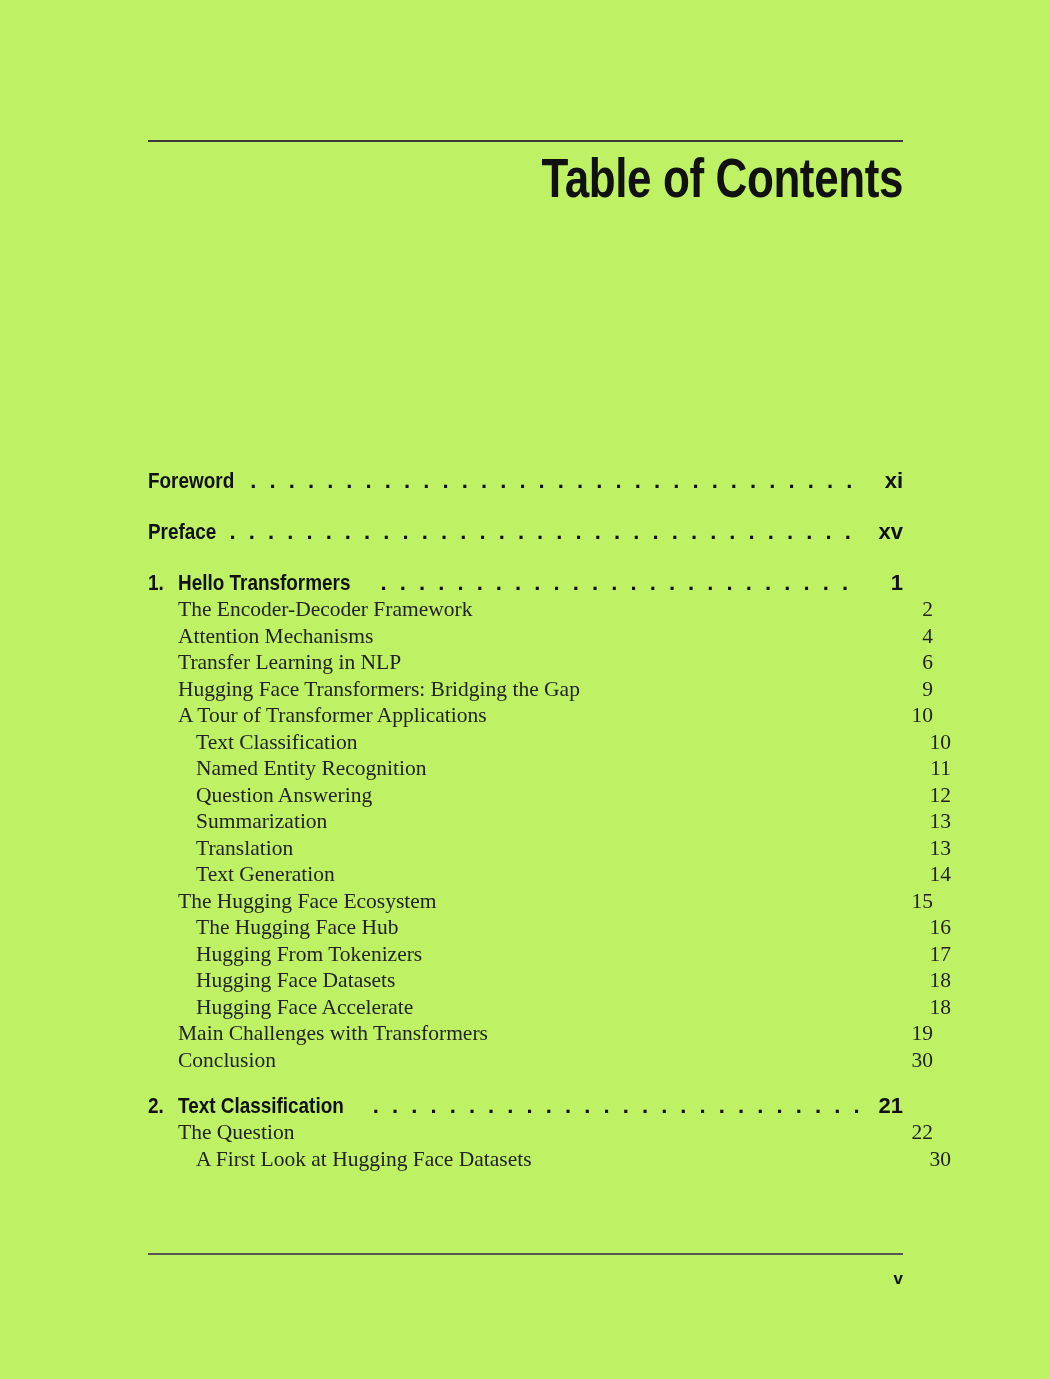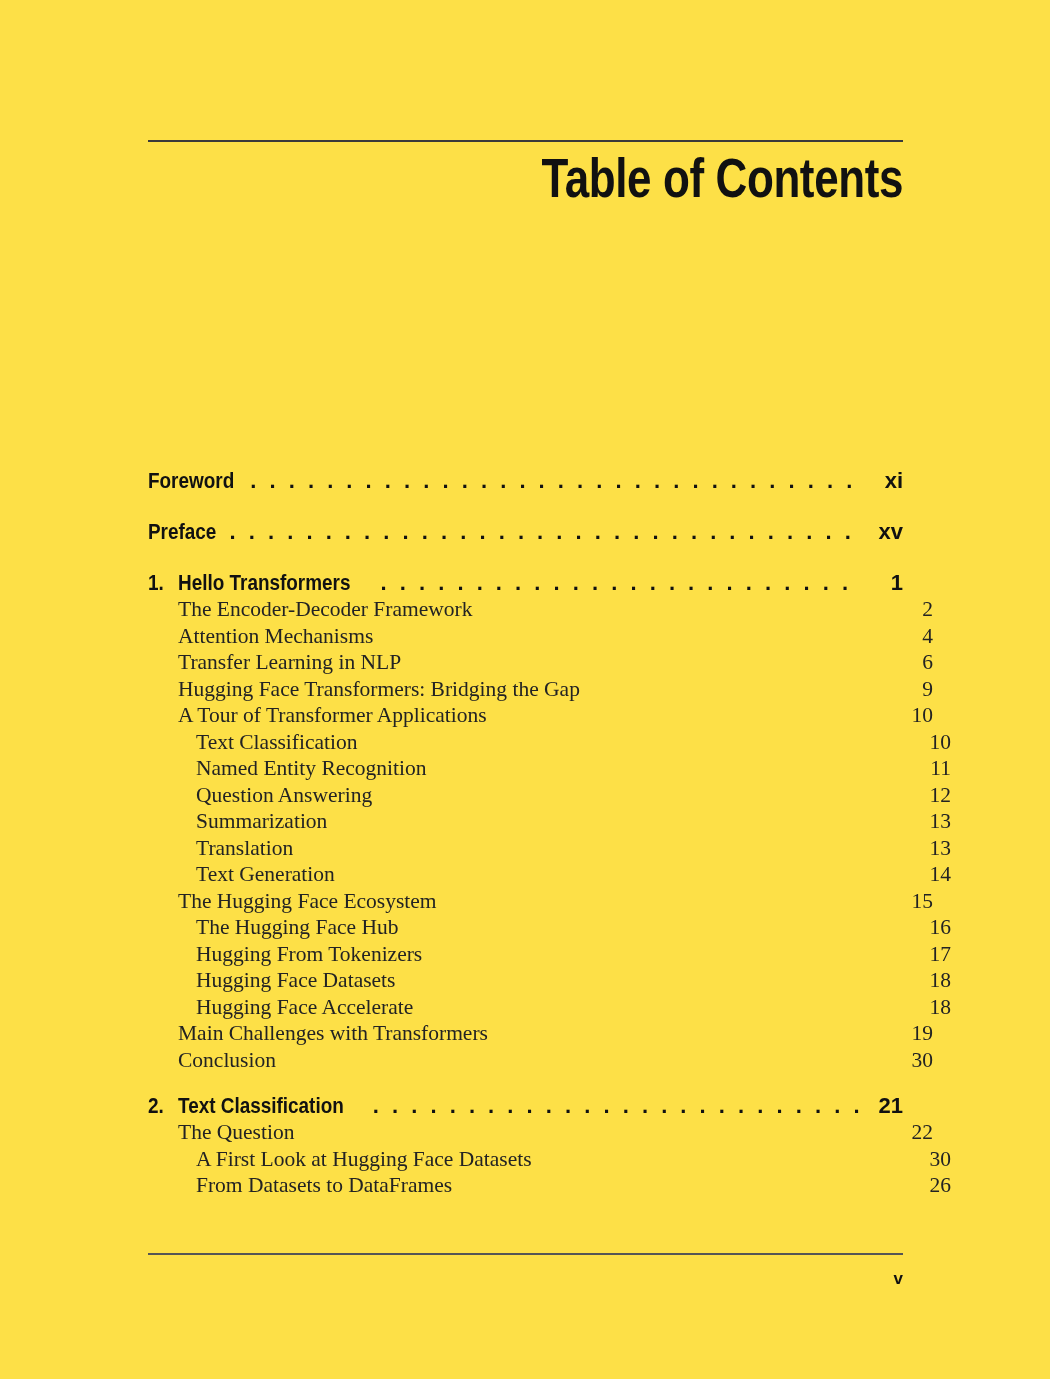--- a/index.html
+++ b/index.html
@@ -11,7 +11,7 @@
     position: relative;
     width: 1050px;
     height: 1379px;
-    background: #fde047;
+    background: #bef264;
     margin: 0 auto;
     overflow: hidden;
     color: #1a1a1a;

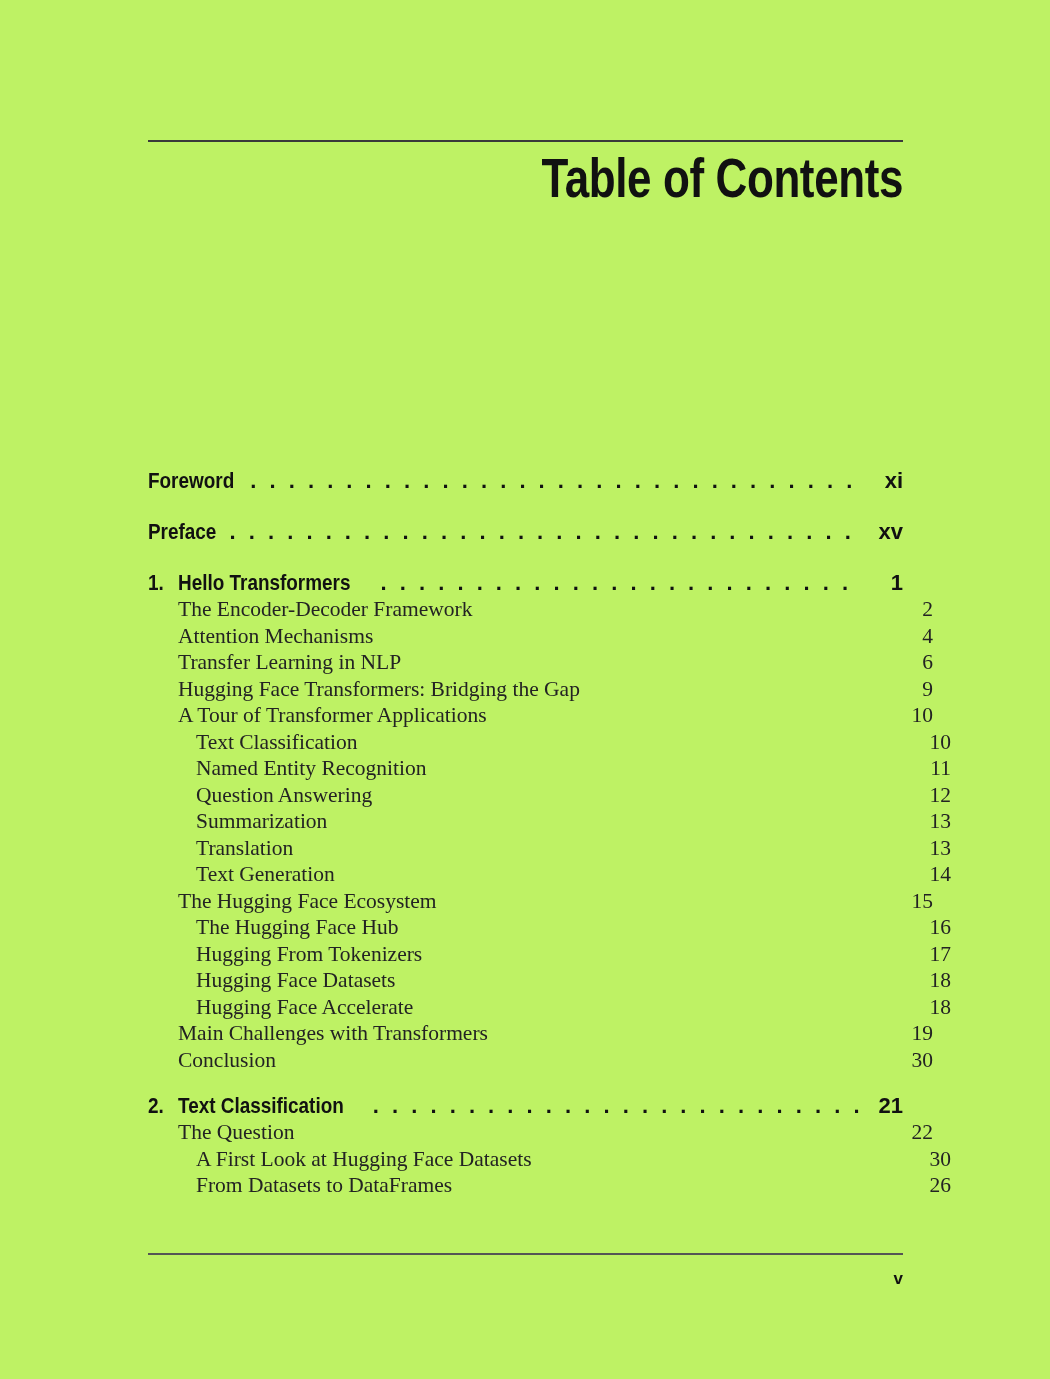--- a/index.html
+++ b/index.html
@@ -292,11 +292,6 @@
         <span class="leader blank"></span>
         <span class="pagenum">30</span>
       </div>
-      <div class="entry lvl2">
-        <span class="label">From Datasets to DataFrames</span>
-        <span class="leader blank"></span>
-        <span class="pagenum">26</span>
-      </div>
     </div>
 
   <div class="footer">

